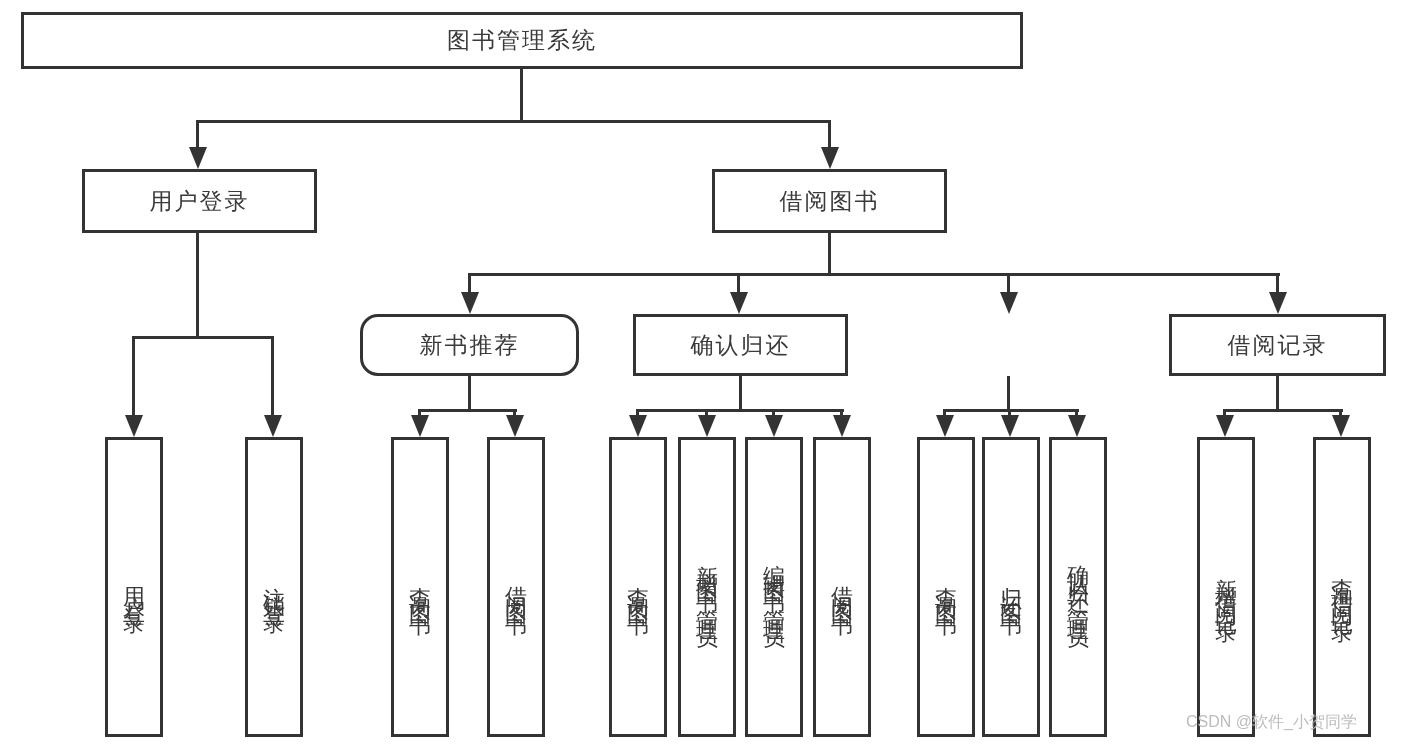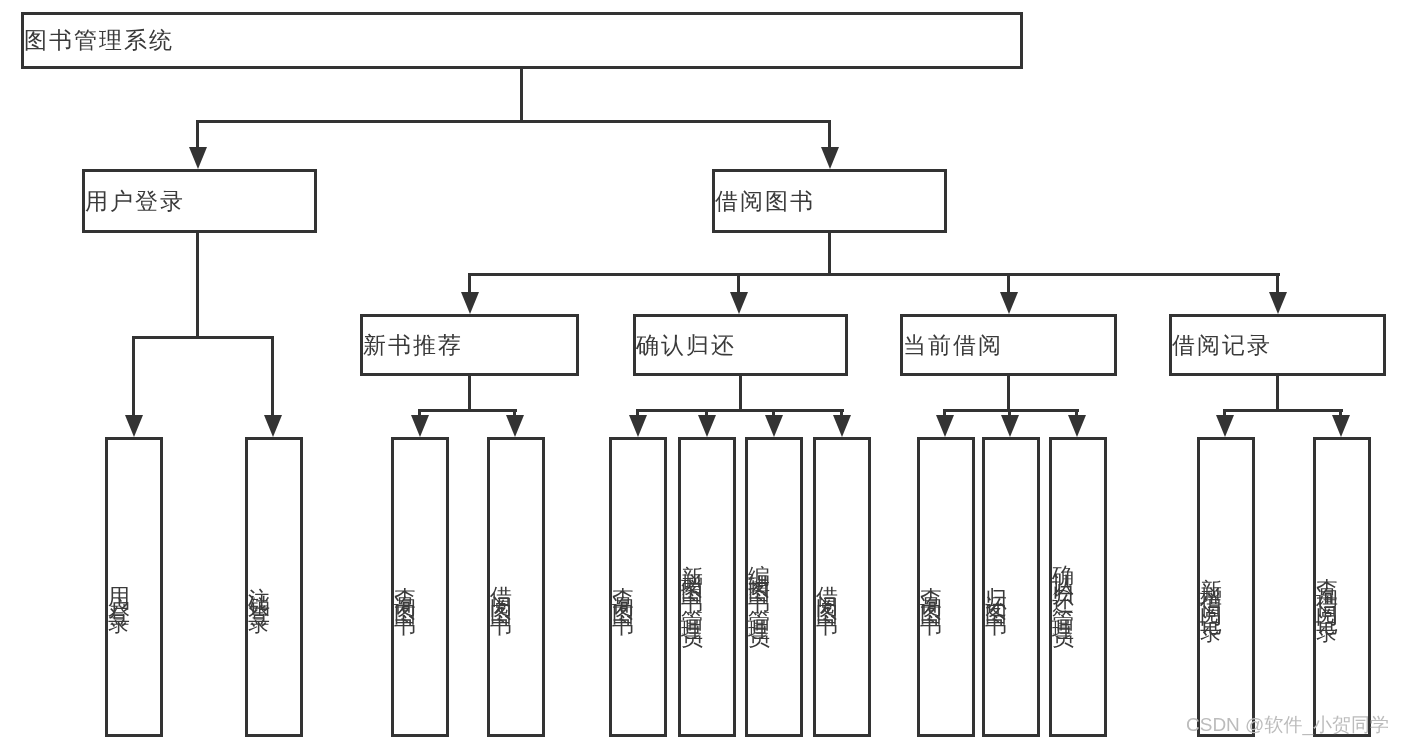--- a/index.html
+++ b/index.html
@@ -17,6 +17,7 @@
     background:#ffffff;
     display:flex;
     align-items:center;
+    justify-content:center;
     color:#333333;
   }
   .hbox span{

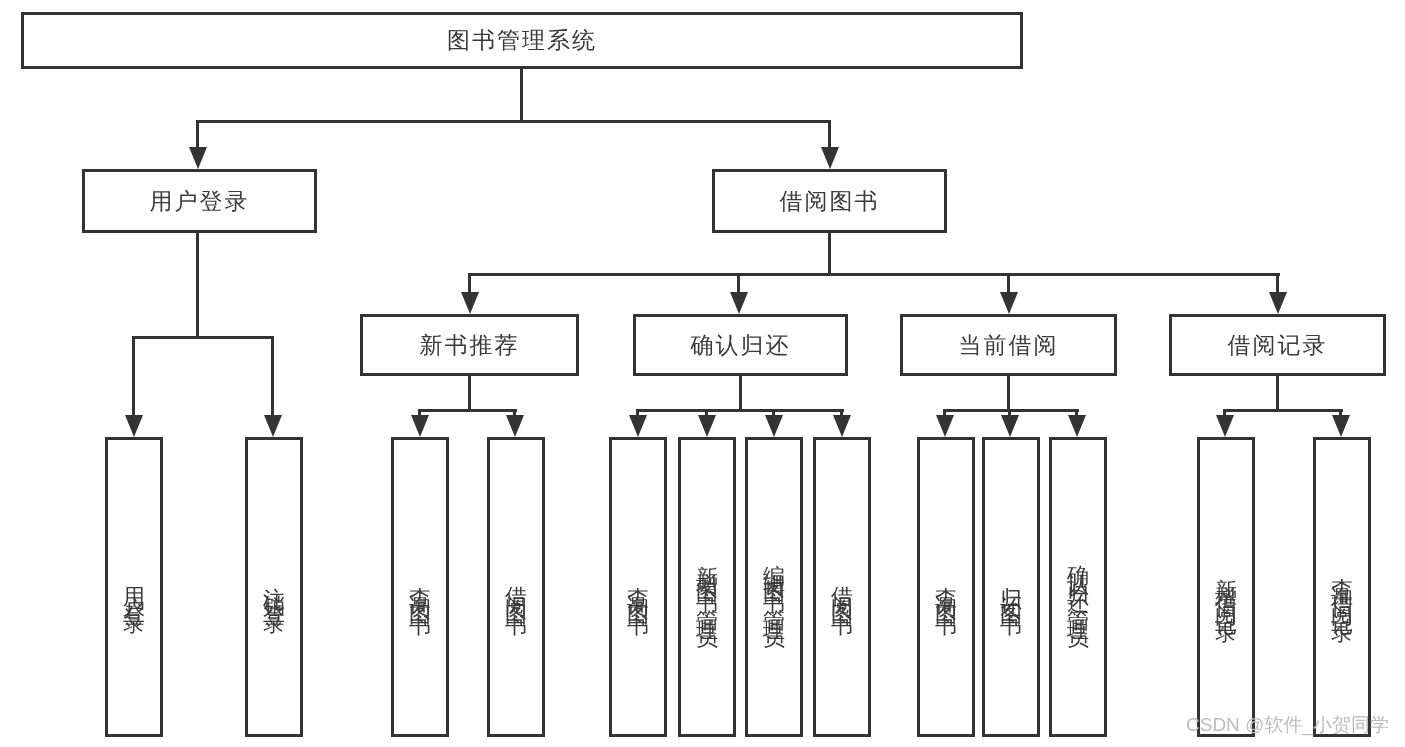--- a/index.html
+++ b/index.html
@@ -70,7 +70,7 @@
     <span>借阅图书</span>
   </div>
 
-  <div class="box hbox" style="left:360px;top:314px;width:219px;height:62px;">
+  <div class="box hbox" style="left:360px;top:314px;width:219px;height:62px;border-radius:18px;">
     <span>新书推荐</span>
   </div>
   <div class="box hbox" style="left:633px;top:314px;width:215px;height:62px;">

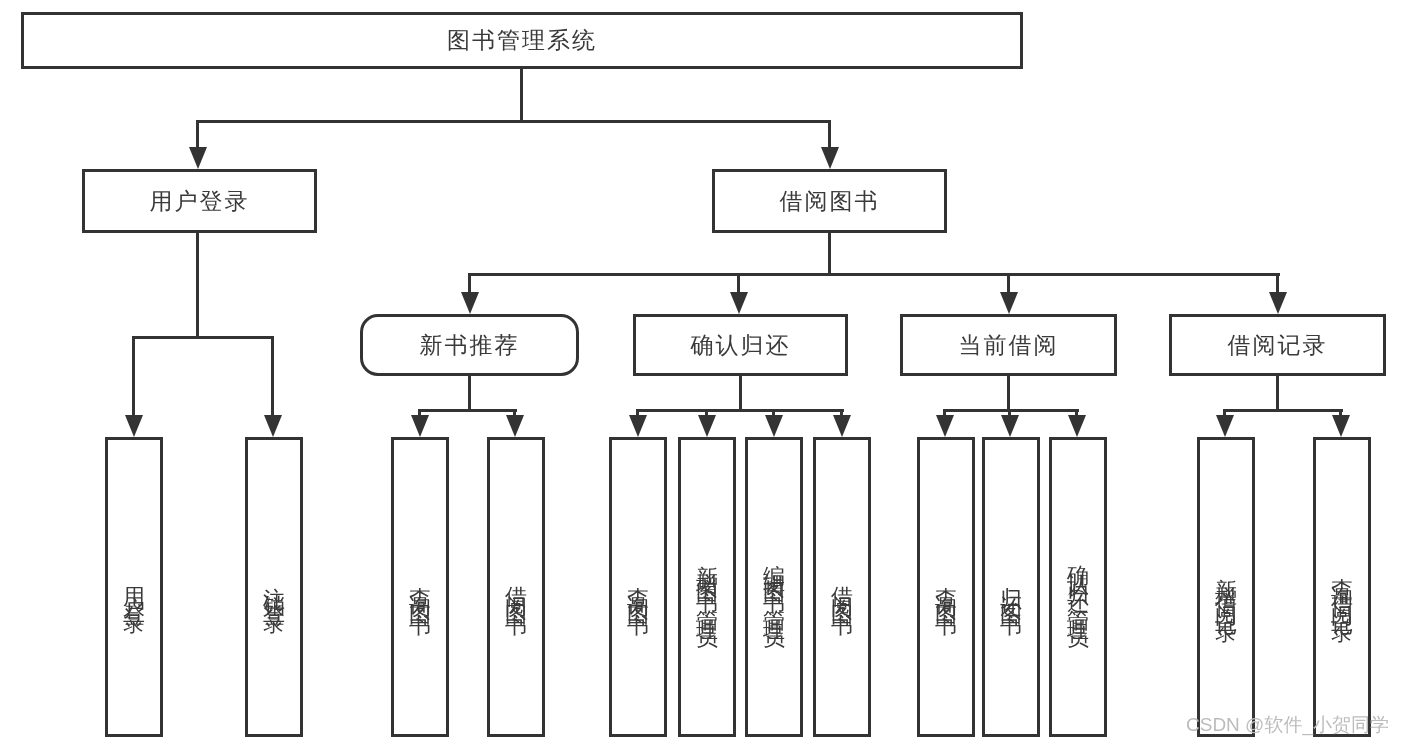--- a/index.html
+++ b/index.html
@@ -75,9 +75,6 @@
   </div>
   <div class="box hbox" style="left:633px;top:314px;width:215px;height:62px;">
     <span>确认归还</span>
-  </div>
-  <div class="box hbox" style="left:900px;top:314px;width:217px;height:62px;">
-    <span>当前借阅</span>
   </div>
   <div class="box hbox" style="left:1169px;top:314px;width:217px;height:62px;">
     <span>借阅记录</span>

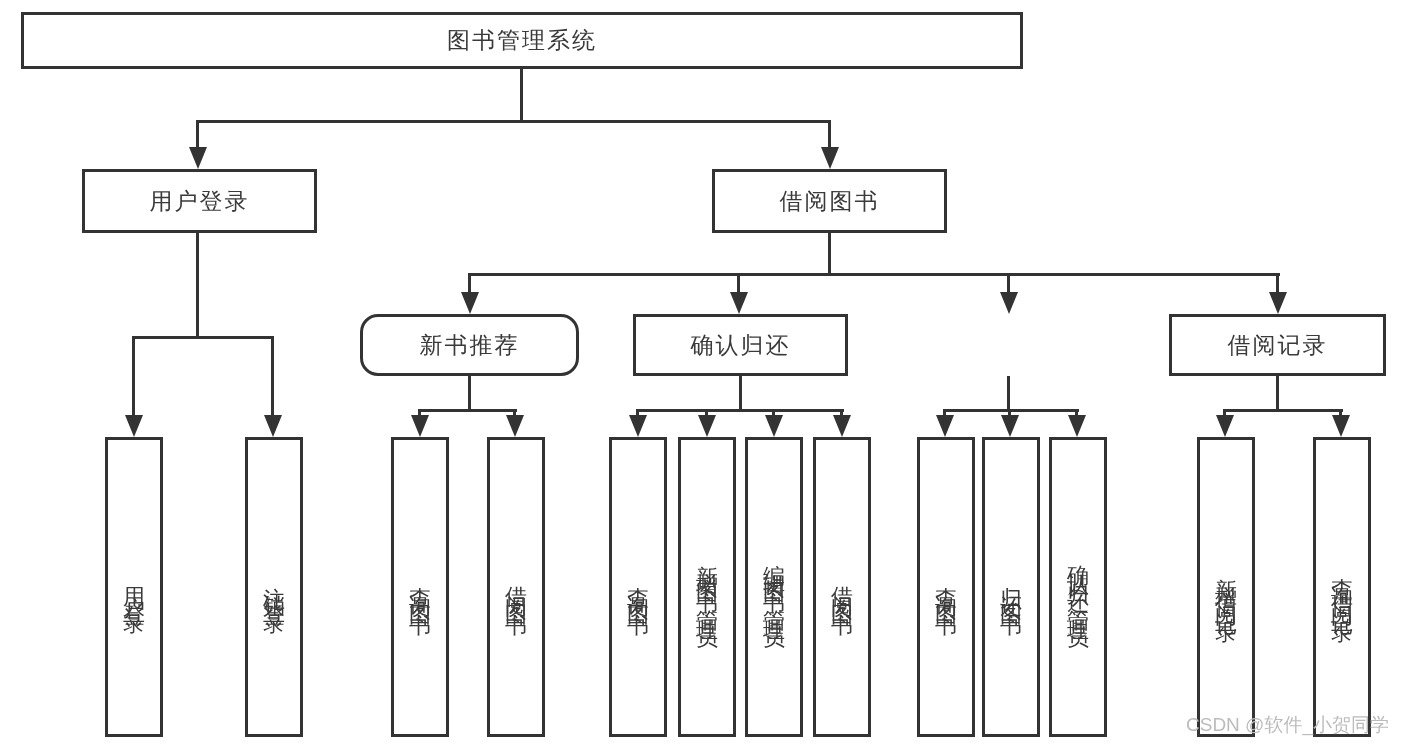--- a/index.html
+++ b/index.html
@@ -48,7 +48,7 @@
   .watermark{
     position:absolute;
     left:1186px;top:712px;
-    font-size:19px;
+    font-size:16px;
     color:#bcbcbc;
     white-space:nowrap;
     z-index:5;

